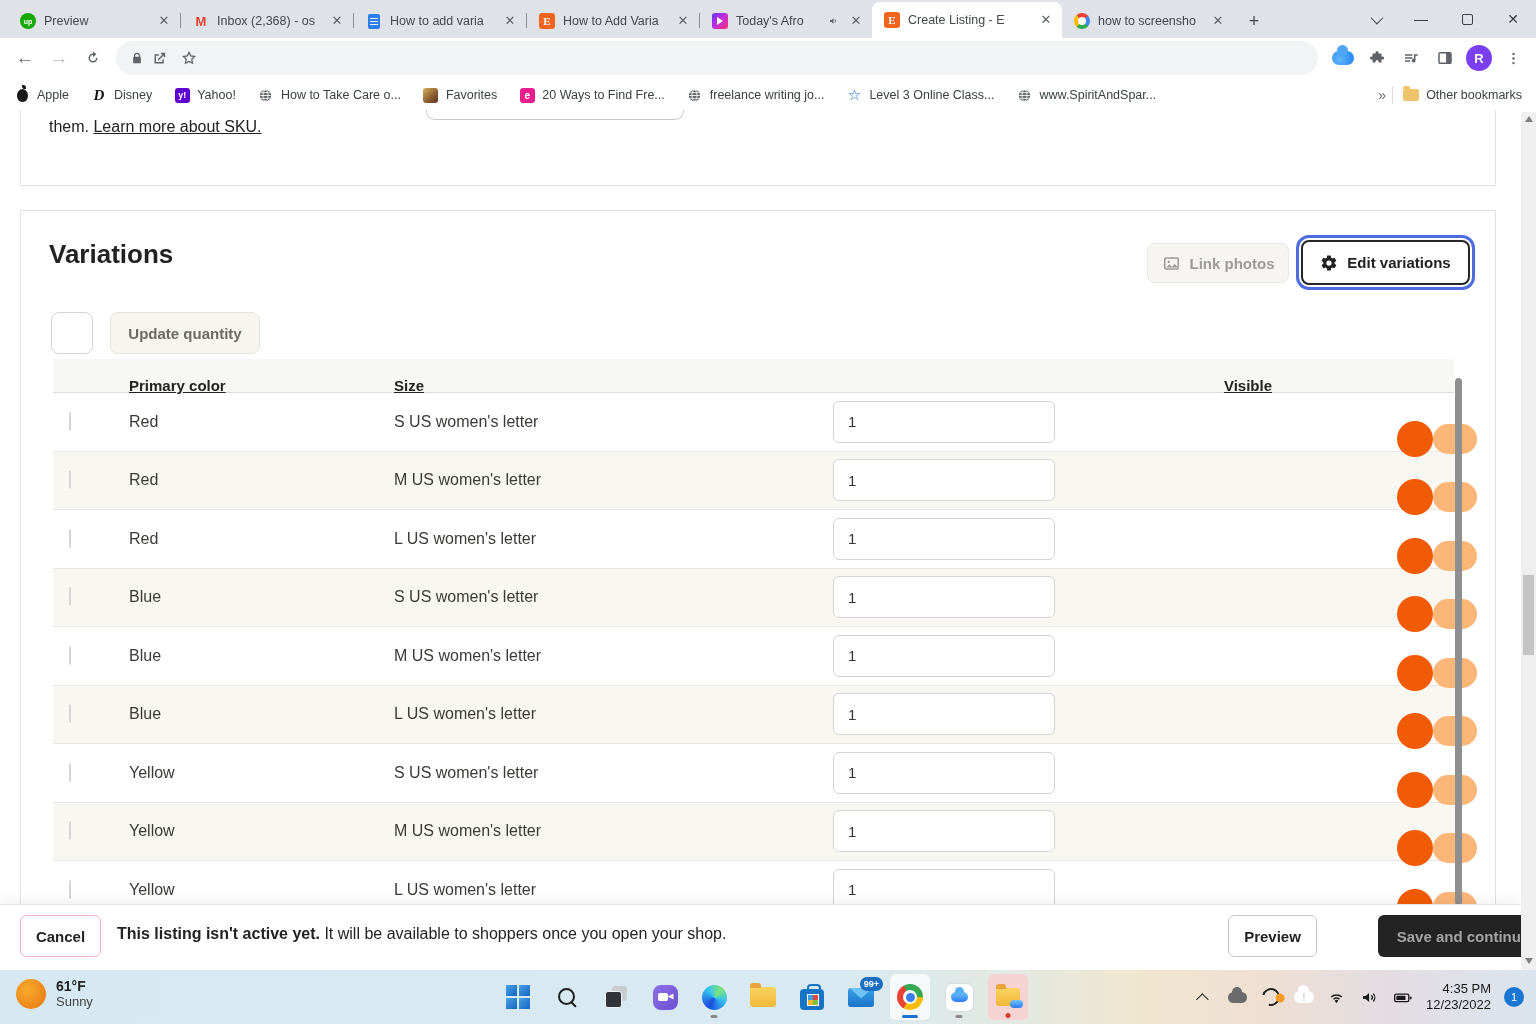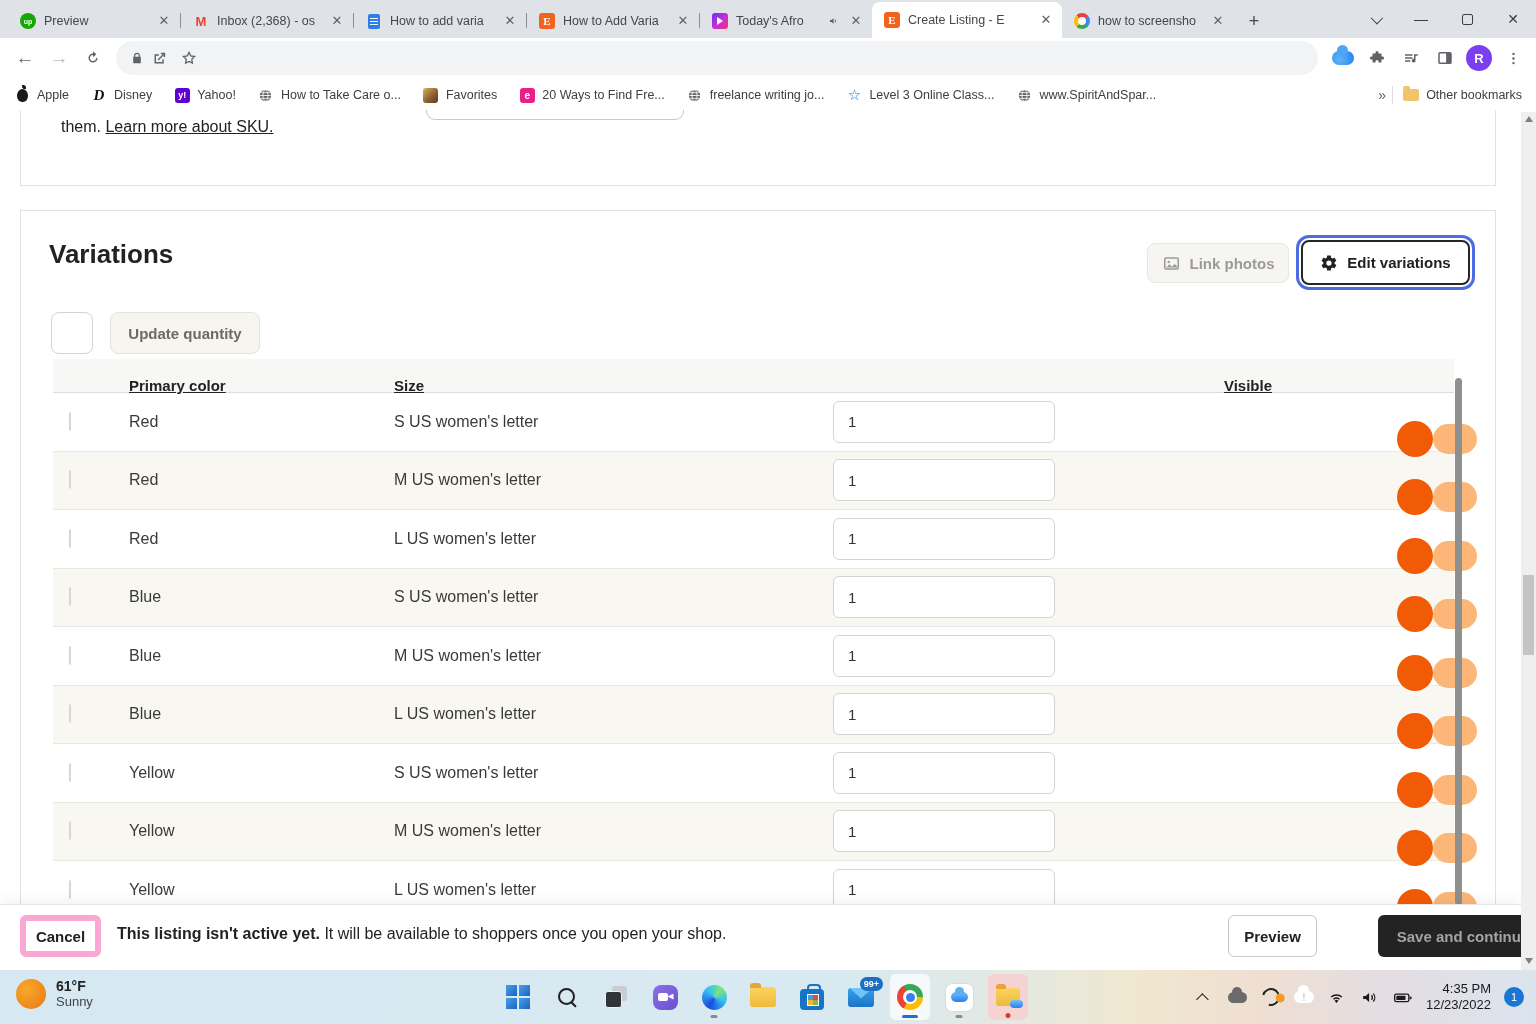--- a/index.html
+++ b/index.html
@@ -62,7 +62,7 @@
   
   .page { position:absolute; left:0; top:112px; width:1536px; height:858px; background:#fff; }
   .card-top { position:absolute; left:20px; top:-2px; width:1476px; height:76px; border:1px solid #e2e2e0; border-top:none; background:#fff; }
-  .sku-line { position:absolute; left:28px; top:8px; font-size:16px; color:#222;margin-left:12px; }
+  .sku-line { position:absolute; left:28px; top:8px; font-size:16px; color:#222; }
   .sku-line a { color:#222; }
   .partial-input { position:absolute; left:405px; top:0; width:258px; height:10px; border:1px solid #c9c9c9; border-top:none; border-radius:0 0 9px 9px; background:#fff; }
 

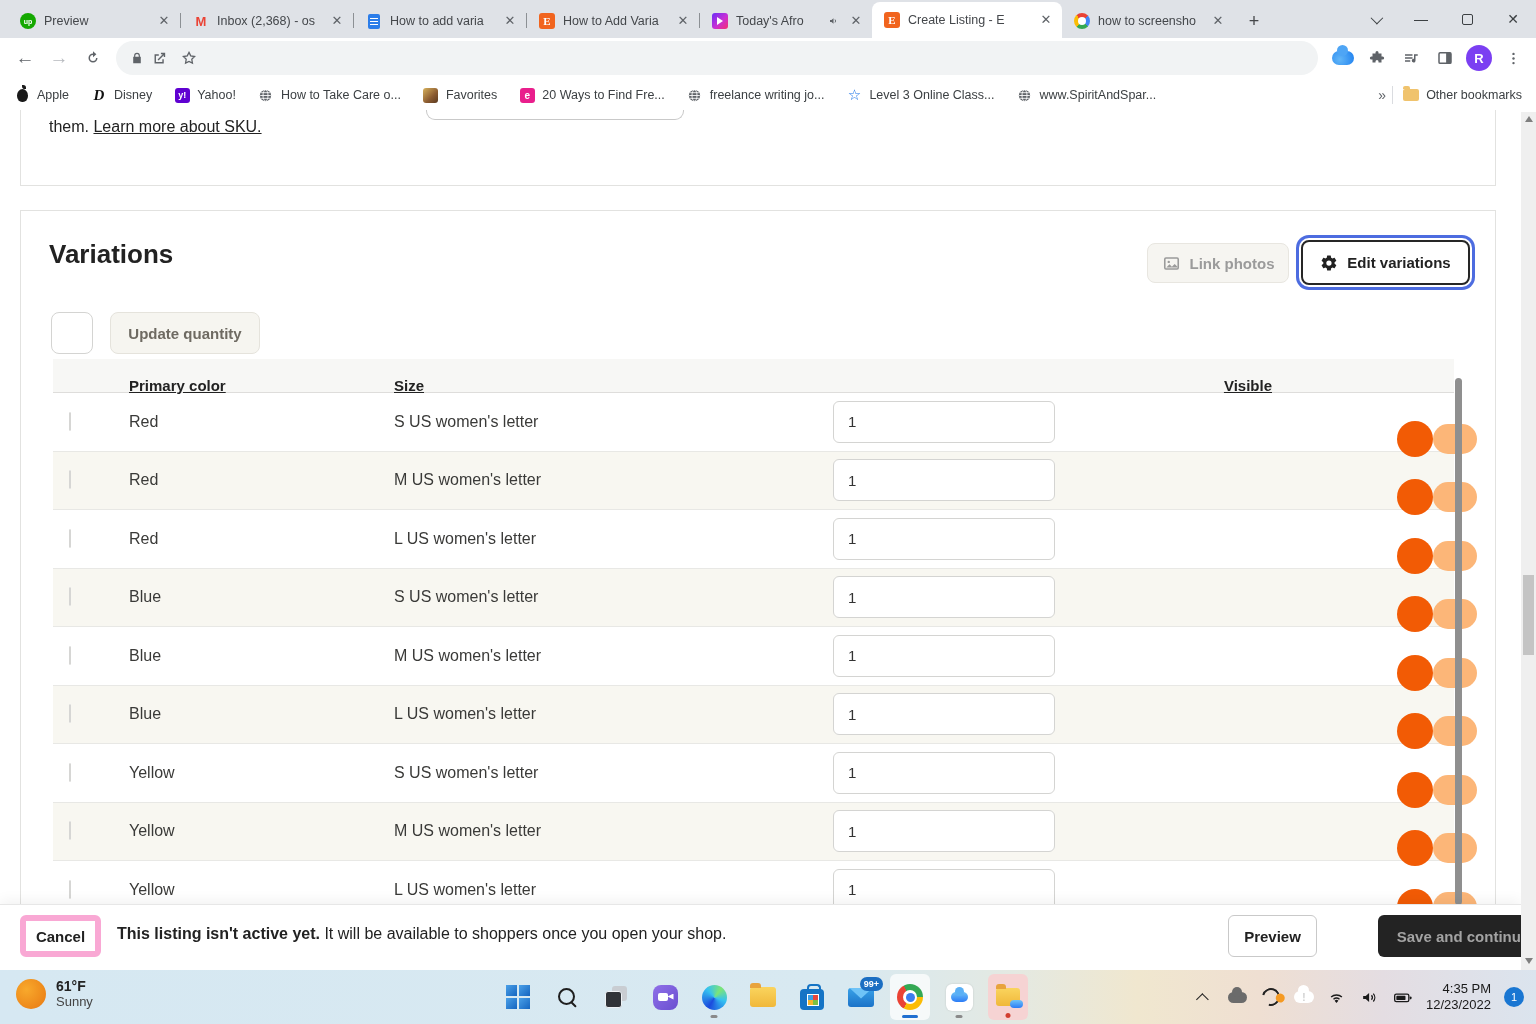--- a/index.html
+++ b/index.html
@@ -93,7 +93,7 @@
 
   
   .footer { position:absolute; left:0; top:905px; width:1521px; height:65px; background:#fff; box-shadow:0 -1px 0 #e7e7e7, 0 -5px 12px rgba(0,0,0,0.05); z-index:5; }
-  .btn-cancel { position:absolute; left:20px; top:10px; width:81px; height:42px; background:#fff; border:6px solid #f9a8d4; border-radius:6px; color:#222; }
+  .btn-cancel { position:absolute; left:20px; top:10px; width:81px; height:42px; background:#fff; border:1px solid #f9a8d4; border-radius:6px; color:#222; }
   .footer-note { position:absolute; left:117px; top:20px; font-size:16px; color:#222; }
   .btn-preview { position:absolute; left:1228px; top:10px; width:89px; height:42px; background:#fff; border:1px solid #c9c9c9; border-radius:6px; color:#222; }
   .btn-save { position:absolute; left:1378px; top:10px; width:170px; height:42px; background:#232323; border:none; border-radius:6px; color:#a3a3a3; }

